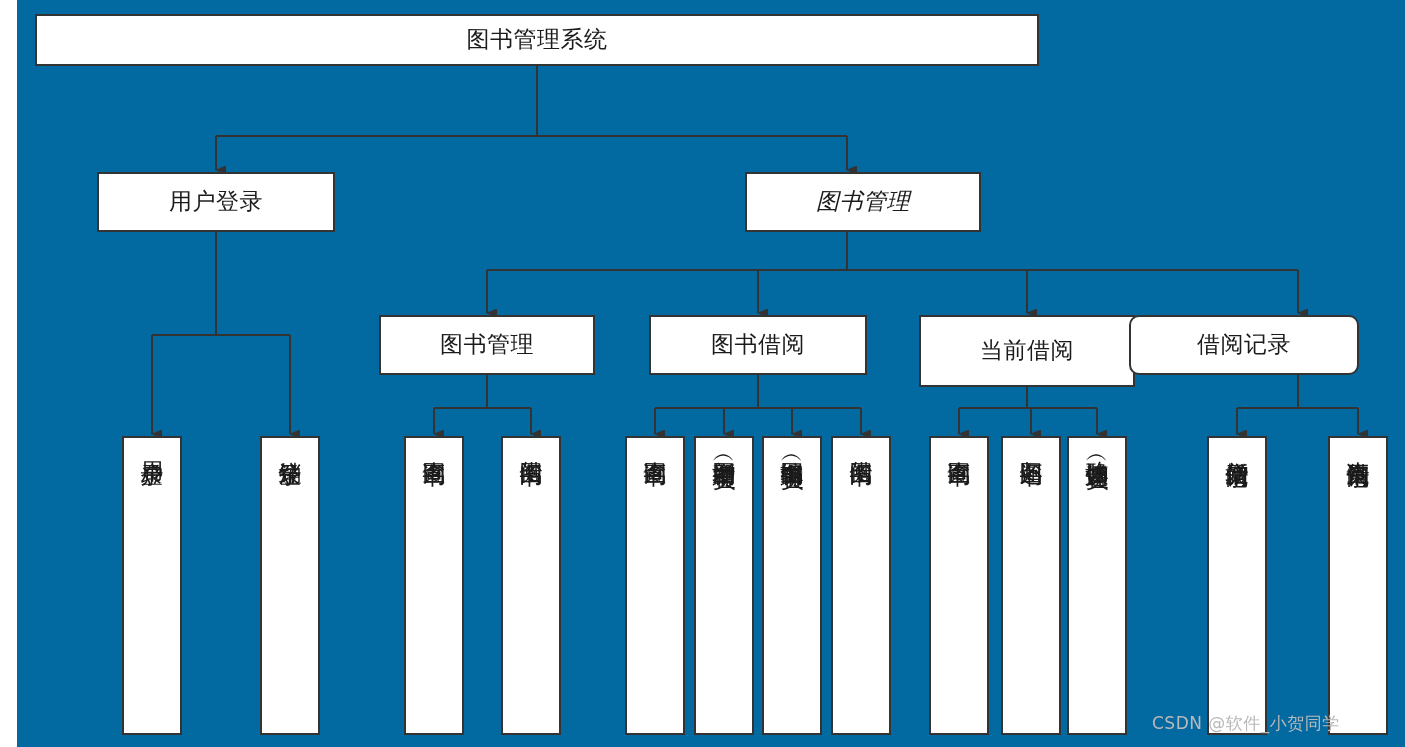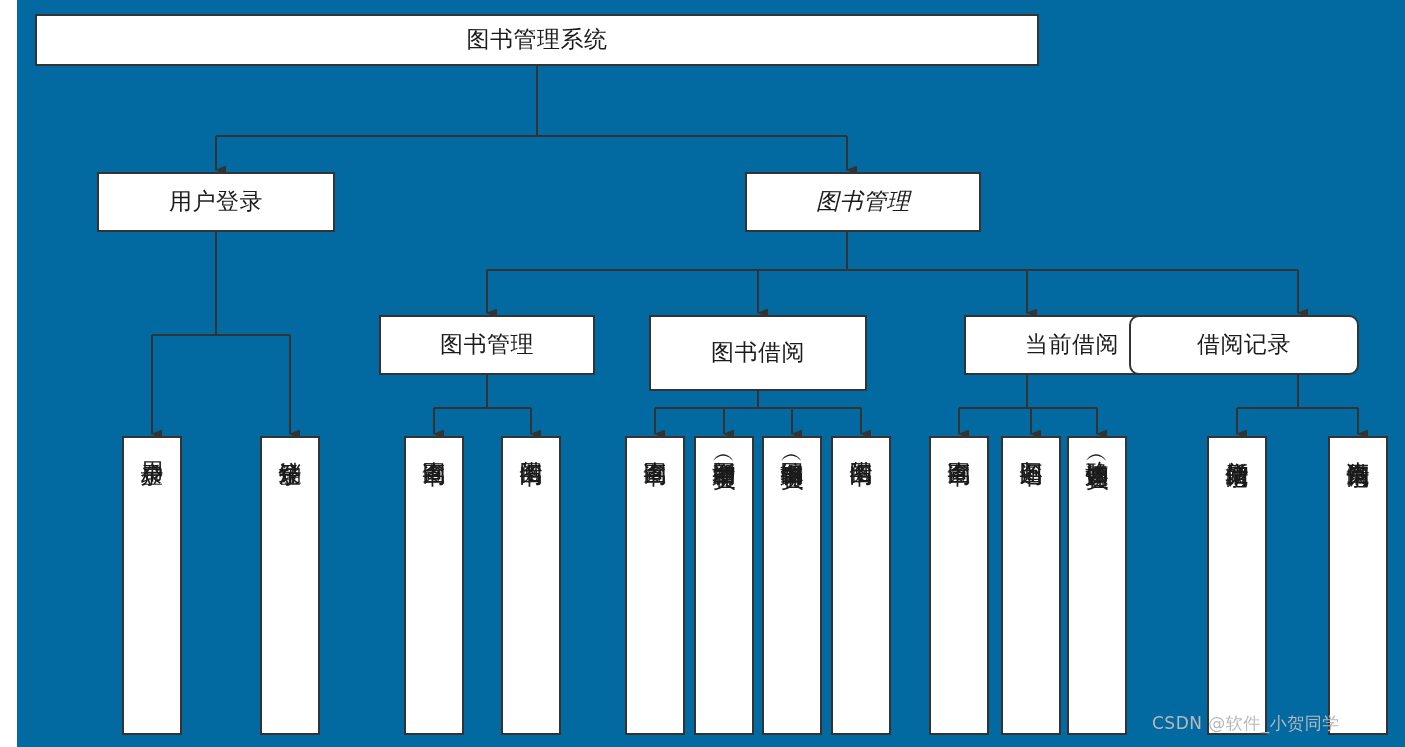--- a/index.html
+++ b/index.html
@@ -127,7 +127,7 @@
       <div class="node node-h" style="left: 362px; top: 315px; width: 216px; height: 60px;">
         <span>图书管理</span>
       </div>
-      <div class="node node-h" style="left: 632px; top: 315px; width: 218px; height: 76px;">
+      <div class="node node-h" style="left: 632px; top: 315px; width: 218px; height: 60px;">
         <span>图书借阅</span>
       </div>
       <div class="node node-h" style="left: 947px; top: 315px; width: 216px; height: 60px;">

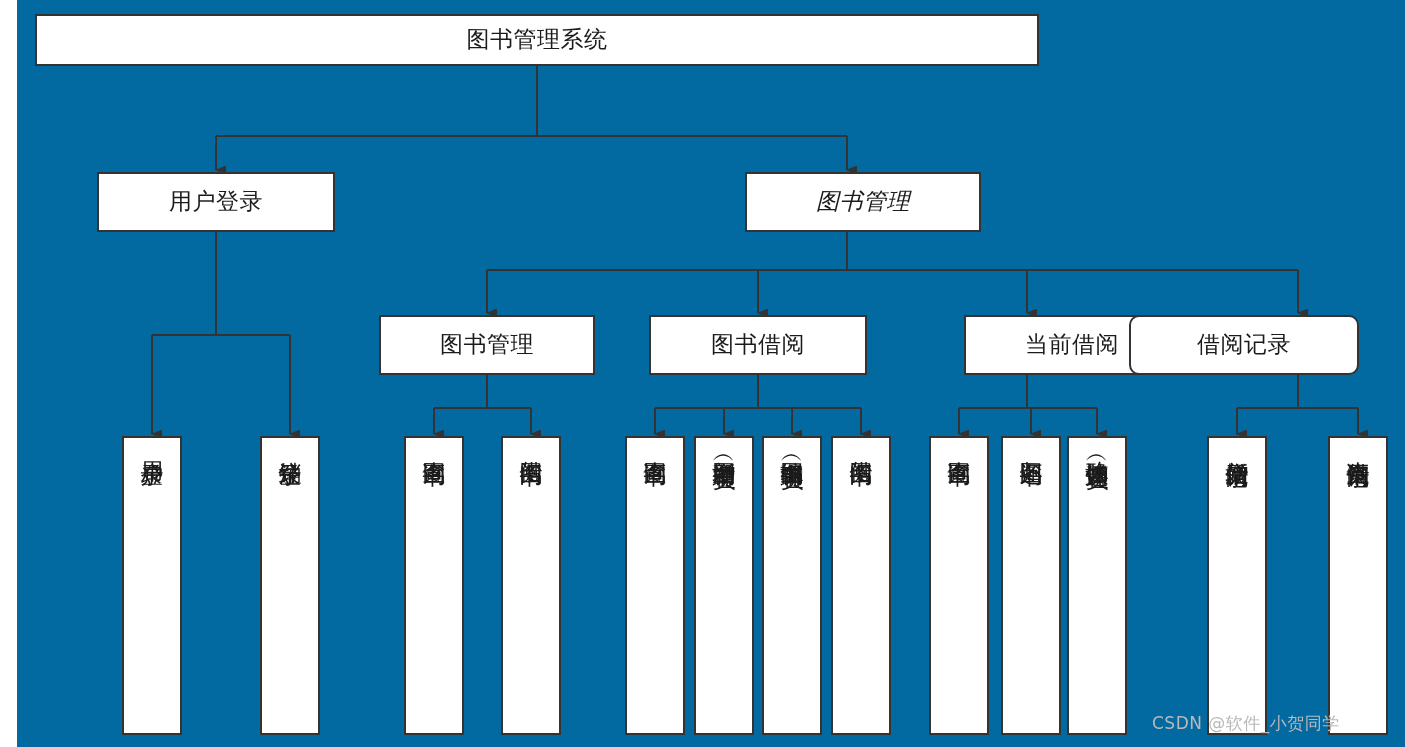--- a/index.html
+++ b/index.html
@@ -130,7 +130,7 @@
       <div class="node node-h" style="left: 632px; top: 315px; width: 218px; height: 60px;">
         <span>图书借阅</span>
       </div>
-      <div class="node node-h" style="left: 947px; top: 315px; width: 216px; height: 60px;">
+      <div class="node node-h" style="left: 902px; top: 315px; width: 216px; height: 72px;">
         <span>当前借阅</span>
       </div>
       <div class="node node-h" style="left: 1112px; top: 315px; width: 230px; height: 60px; border-radius: 10px;">

